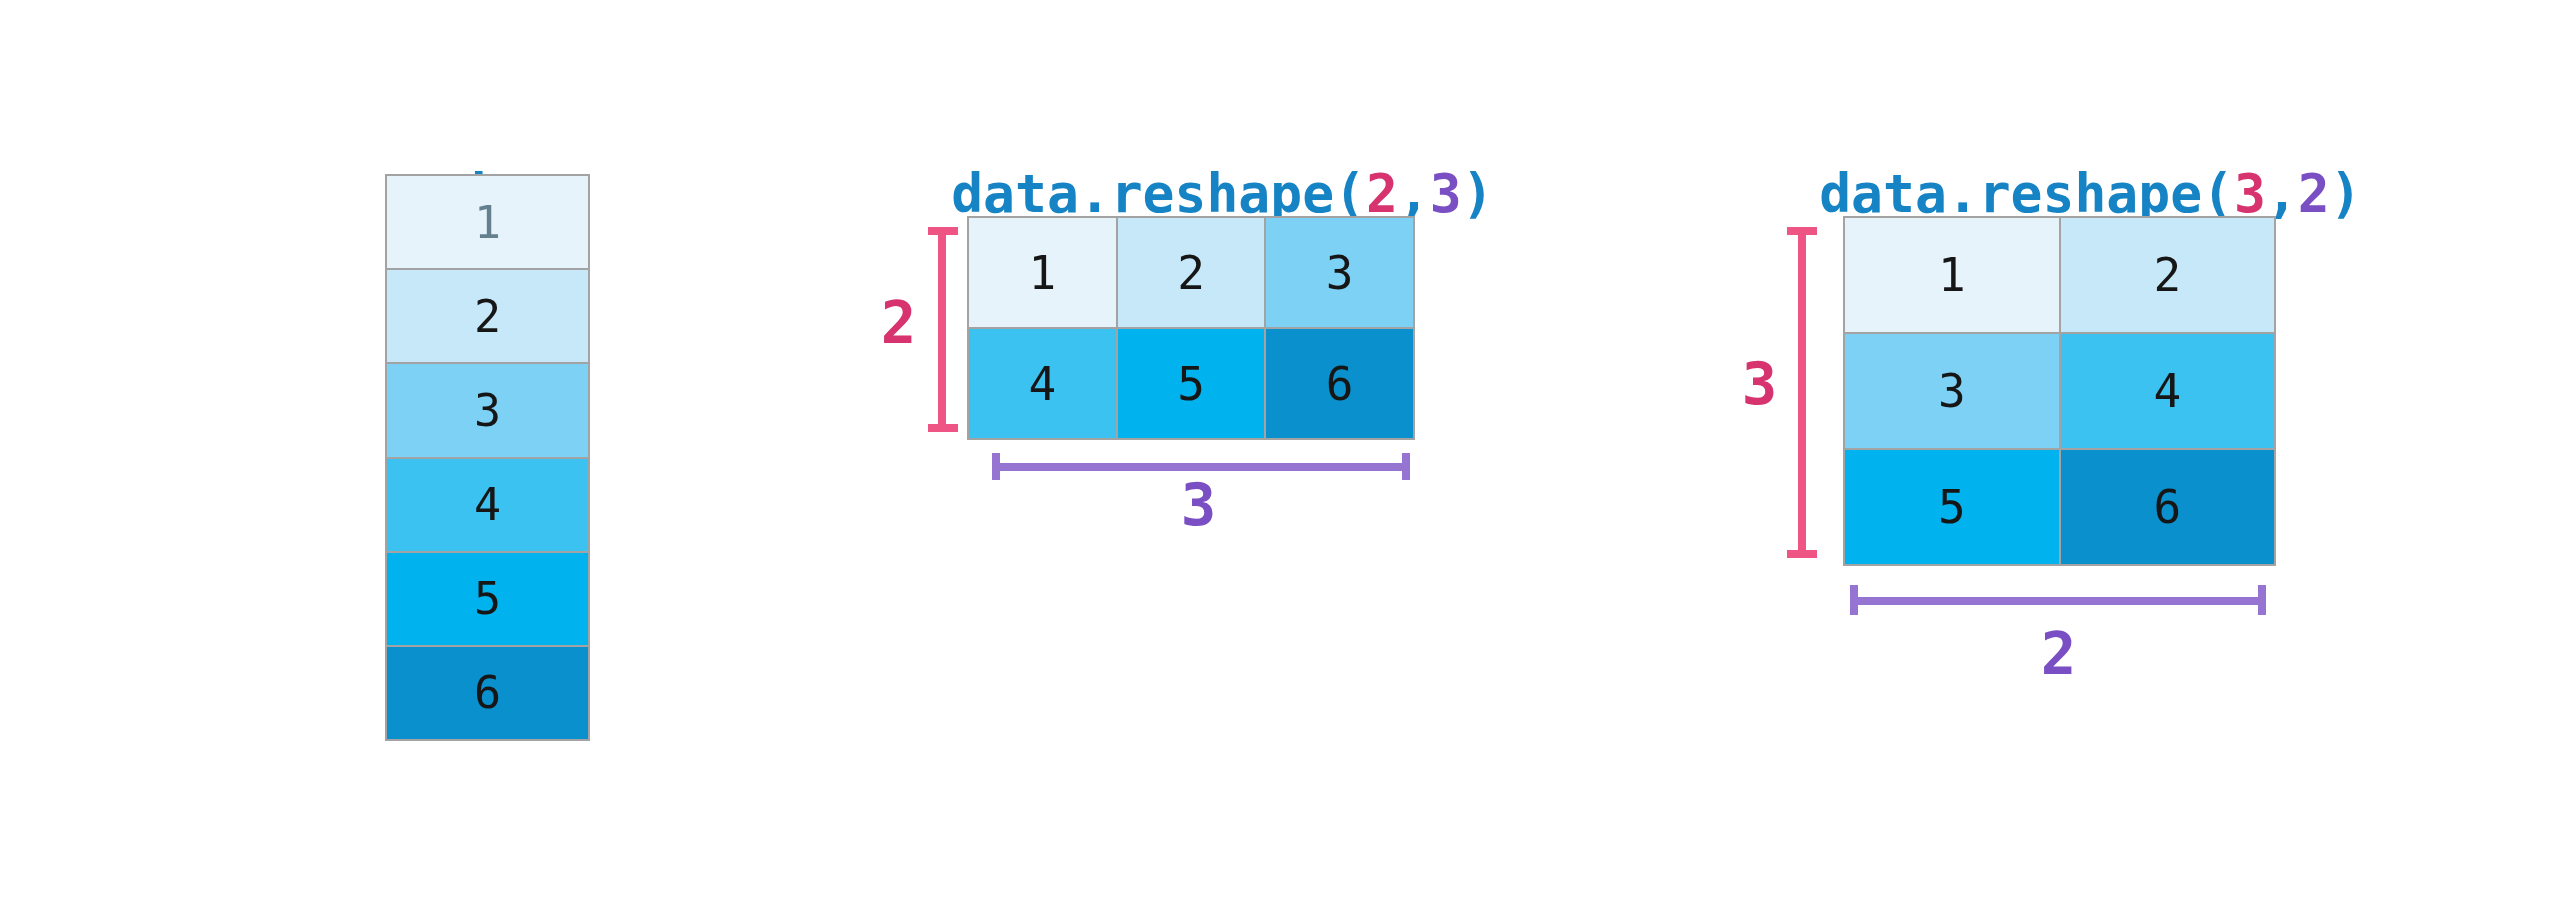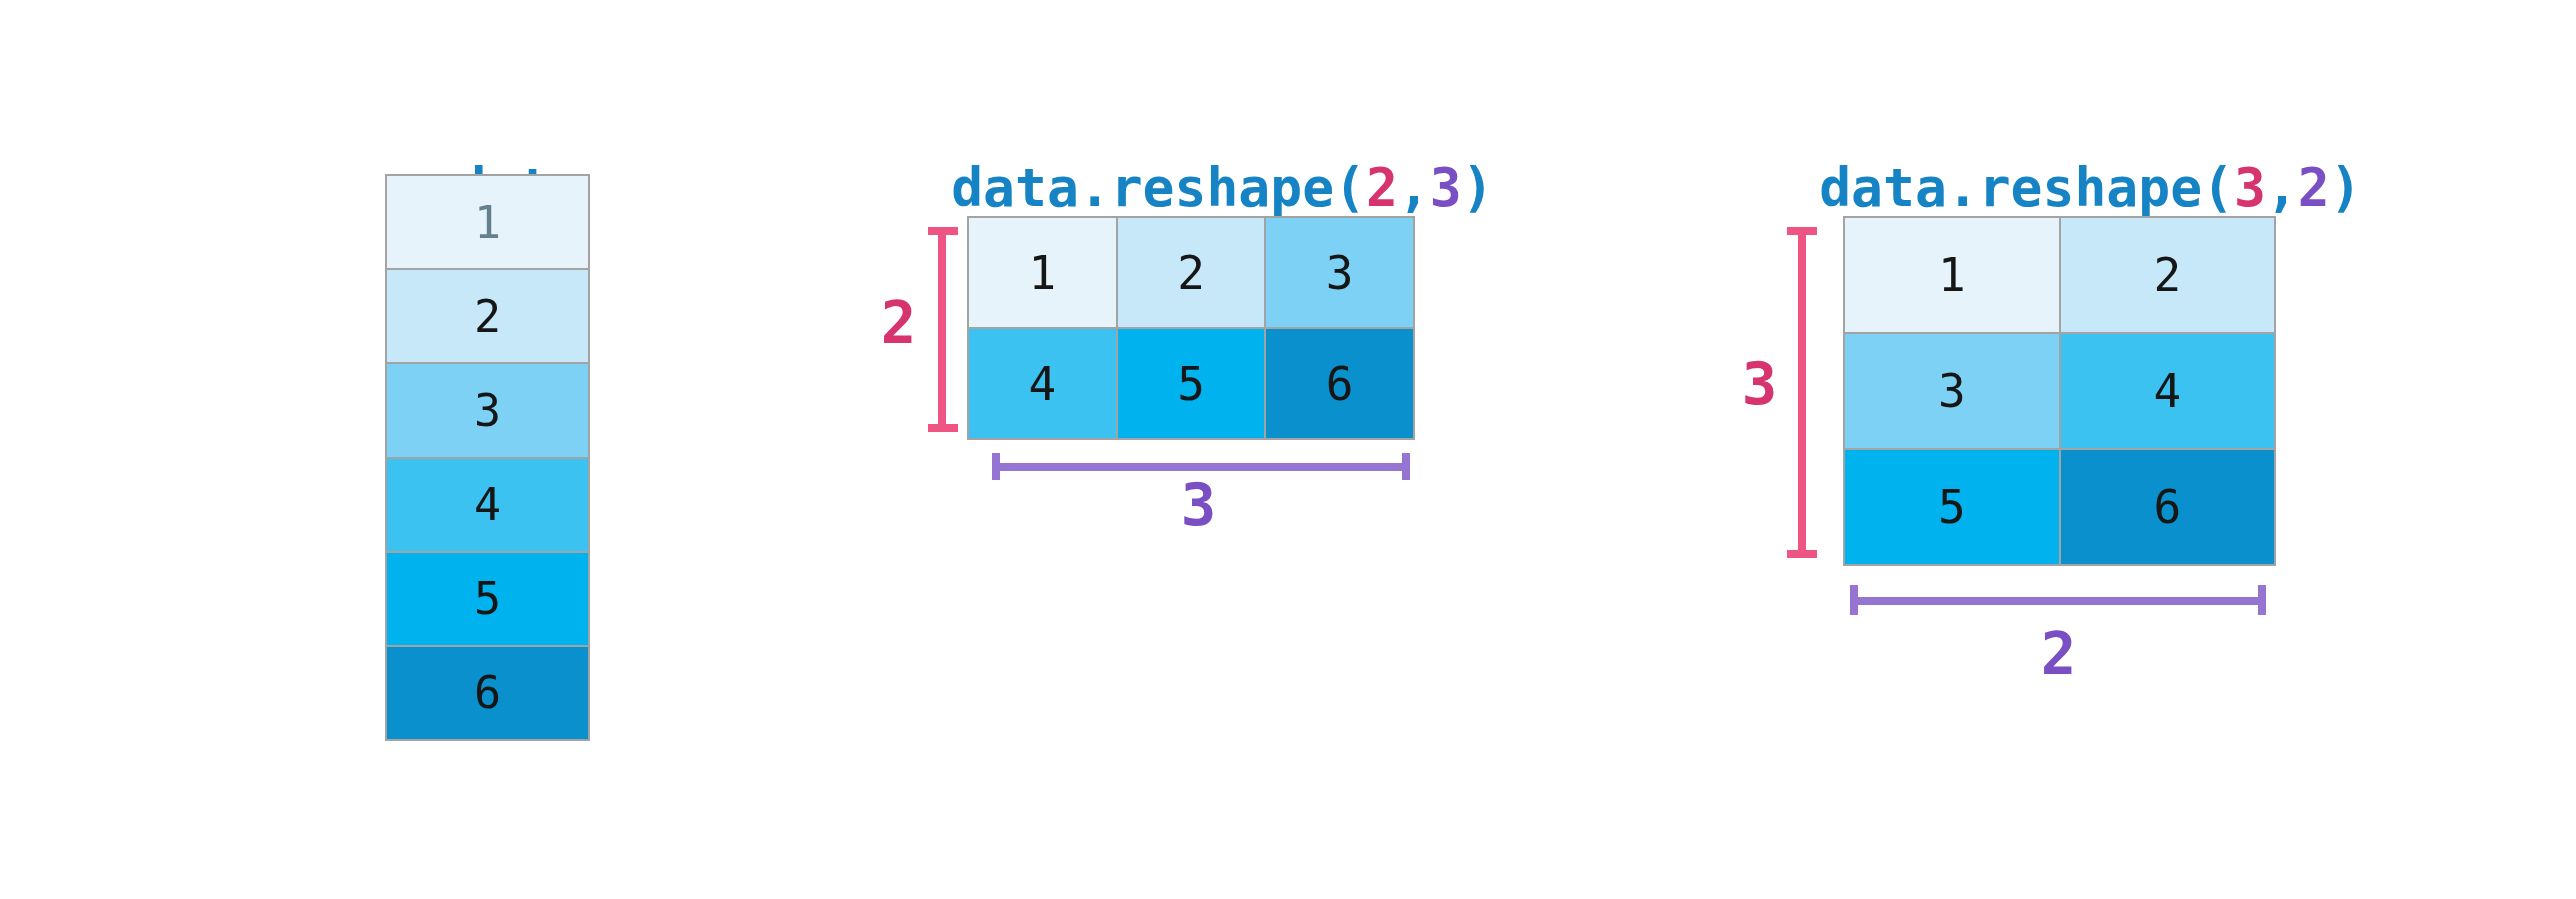--- a/index.html
+++ b/index.html
@@ -9,7 +9,7 @@
     font-family:"DejaVu Sans Mono","Liberation Mono",monospace;
   }
   .fig-title{
-    position:absolute;top:99px;height:59px;line-height:59px;
+    position:absolute;top:105px;height:59px;line-height:59px;
     font-size:53px;font-weight:bold;text-align:center;white-space:pre;
   }
   .grid{

